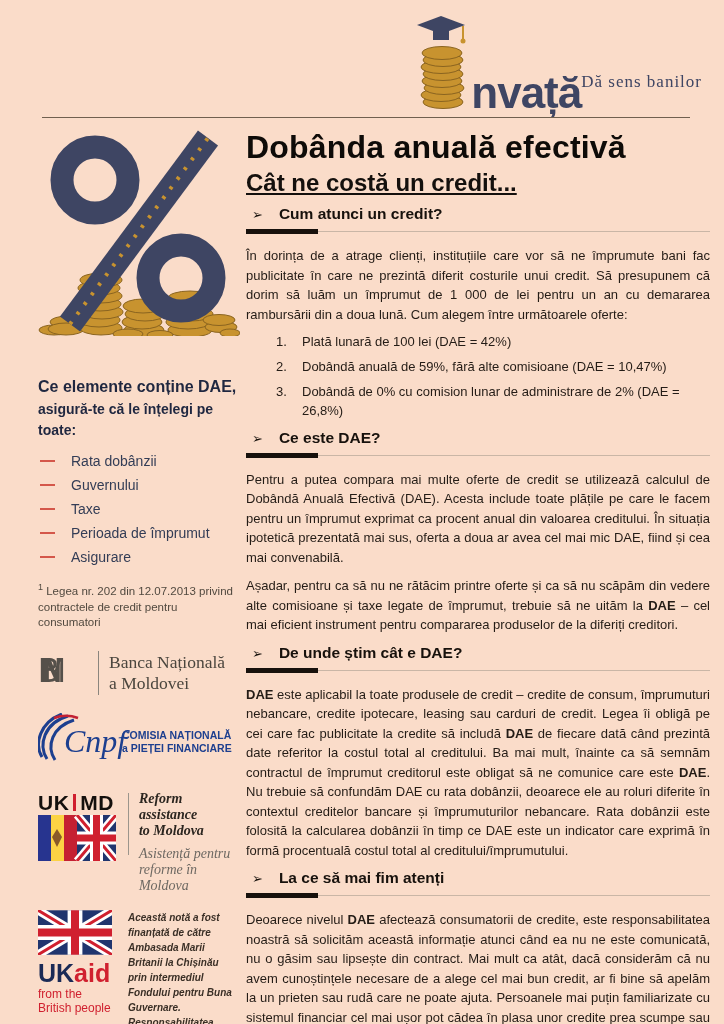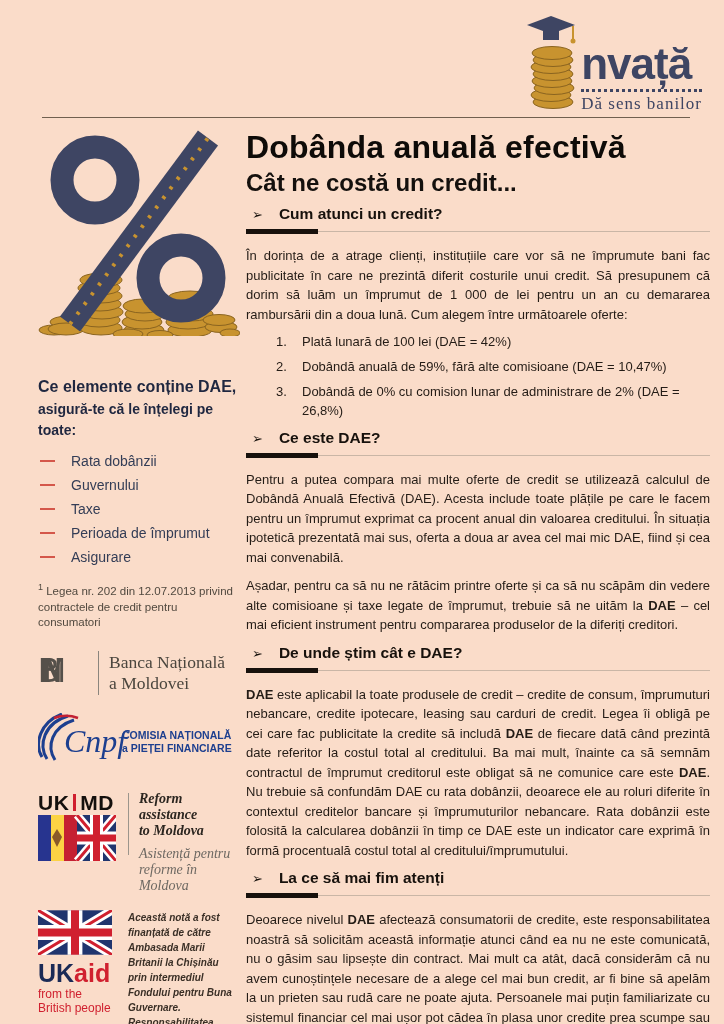--- a/index.html
+++ b/index.html
@@ -12,7 +12,7 @@
   
   .brand { position:absolute; top:12px; right:22px; display:flex; align-items:flex-end; }
   .brand-stack { flex:0 0 auto; margin-right:2px; }
-  .brand-text { display:flex; flex-direction:column; }
+  .brand-text { display:flex; flex-direction:row; }
   .brand-name { font-size:44px; font-weight:800; color:#3e4563; line-height:0.95; letter-spacing:-1px; }
   .brand-sep { border-top:3px dotted #3e4563; margin:4px 0 2px; }
   .brand-tagline { font-family:"Liberation Serif", serif; font-size:17px; color:#3e4563; letter-spacing:1px; }

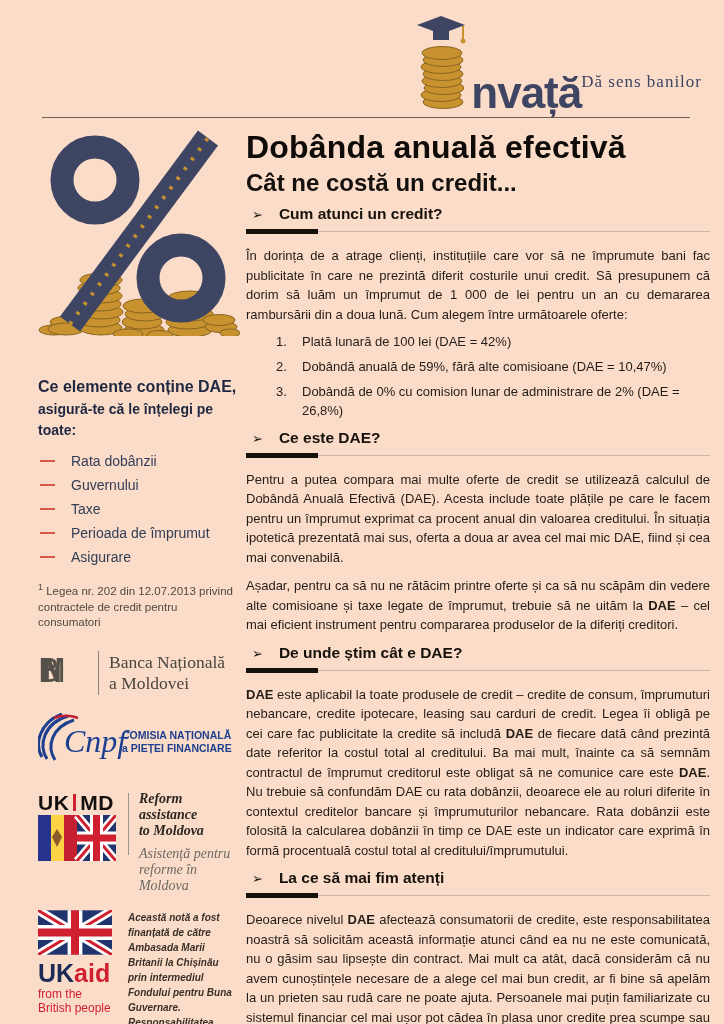--- a/index.html
+++ b/index.html
@@ -60,7 +60,7 @@
   
   .right-col { position:absolute; left:246px; top:130px; width:464px; }
   .main-title { font-size:32px; font-weight:800; color:#0e0b08; letter-spacing:0.2px; line-height:1.1; }
-  .main-subtitle { font-size:24px; font-weight:bold; color:#14100d; margin:4px 0 8px; }
+  .main-subtitle { font-size:24px; font-weight:bold; color:#14100d; margin:4px 0 8px;text-decoration:underline; }
   .sec-header { display:flex; align-items:baseline; font-size:15.5px; font-weight:bold; color:#17110c; margin:8px 0 6px; }
   .sec-arrow { font-size:13px; font-weight:normal; margin:0 16px 0 6px; }
   .sec-rule { position:relative; height:5px; margin:2px 0 12px; }

